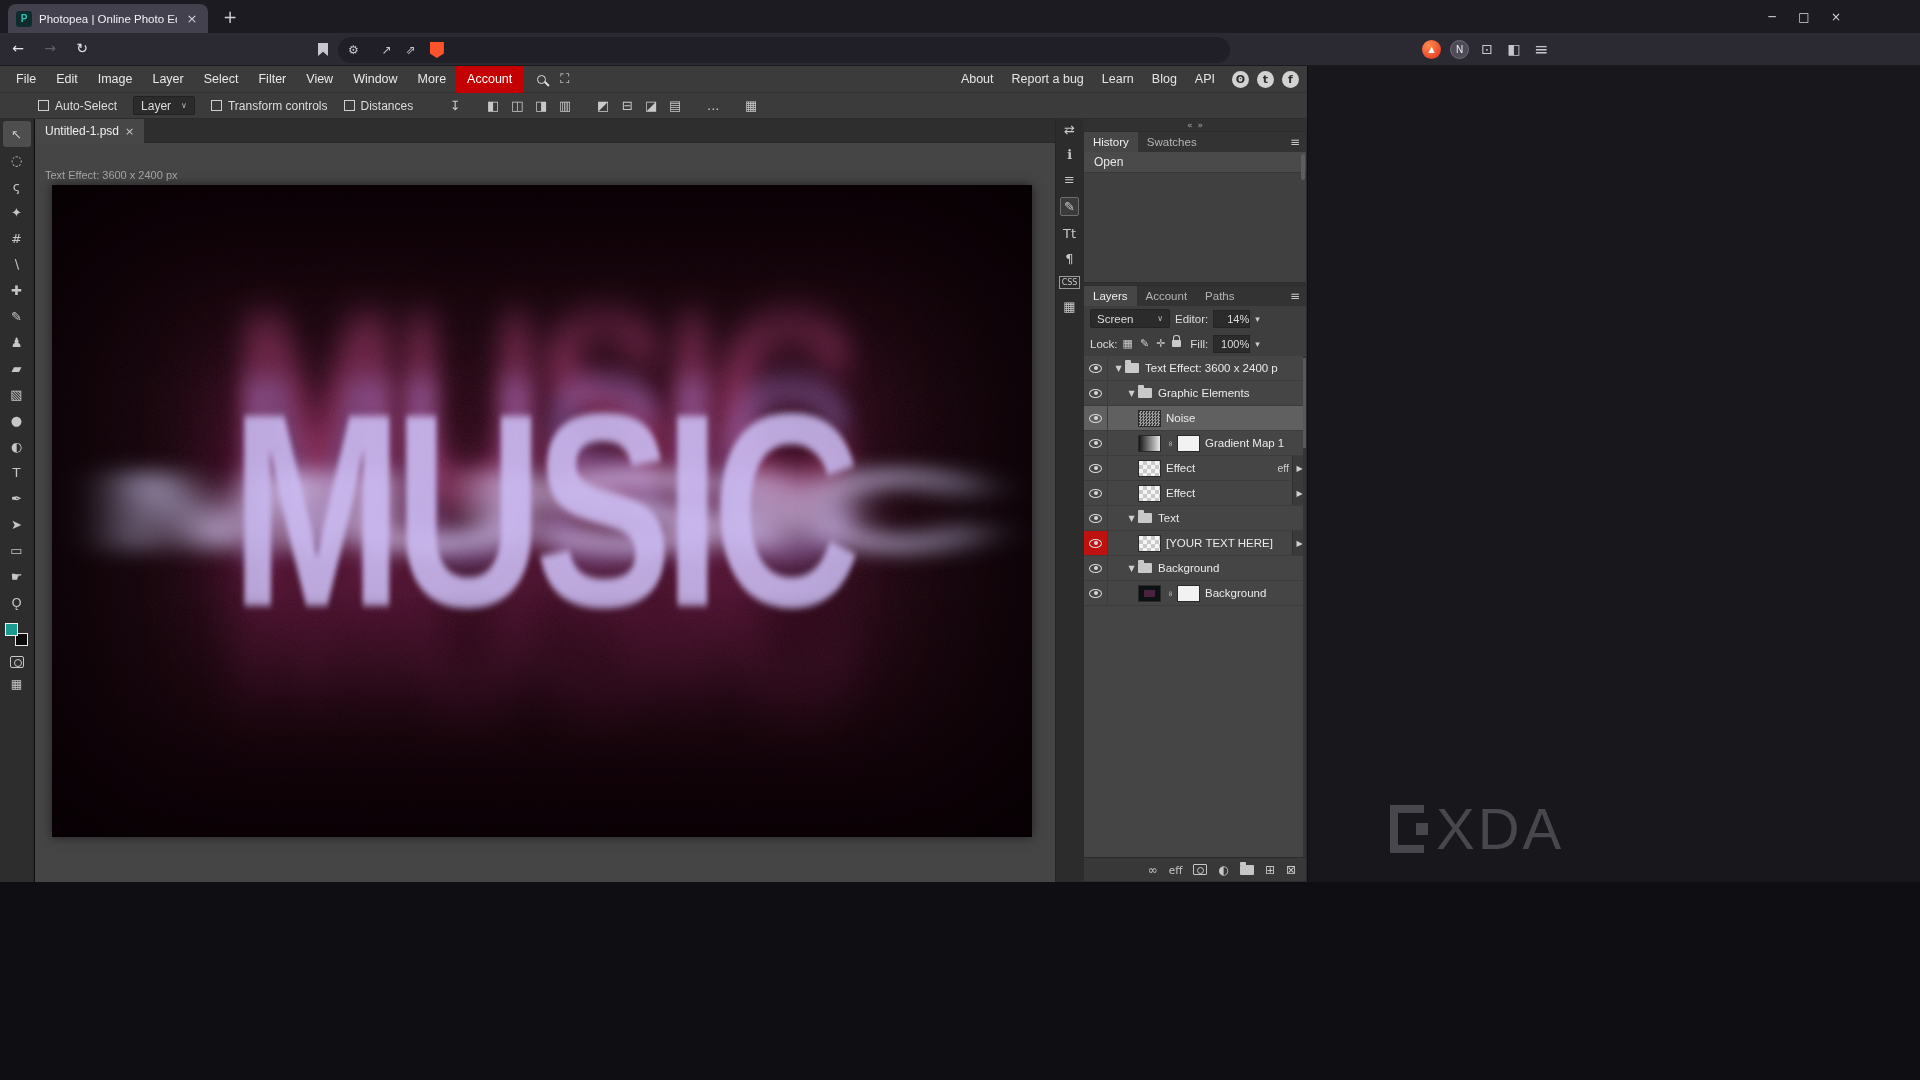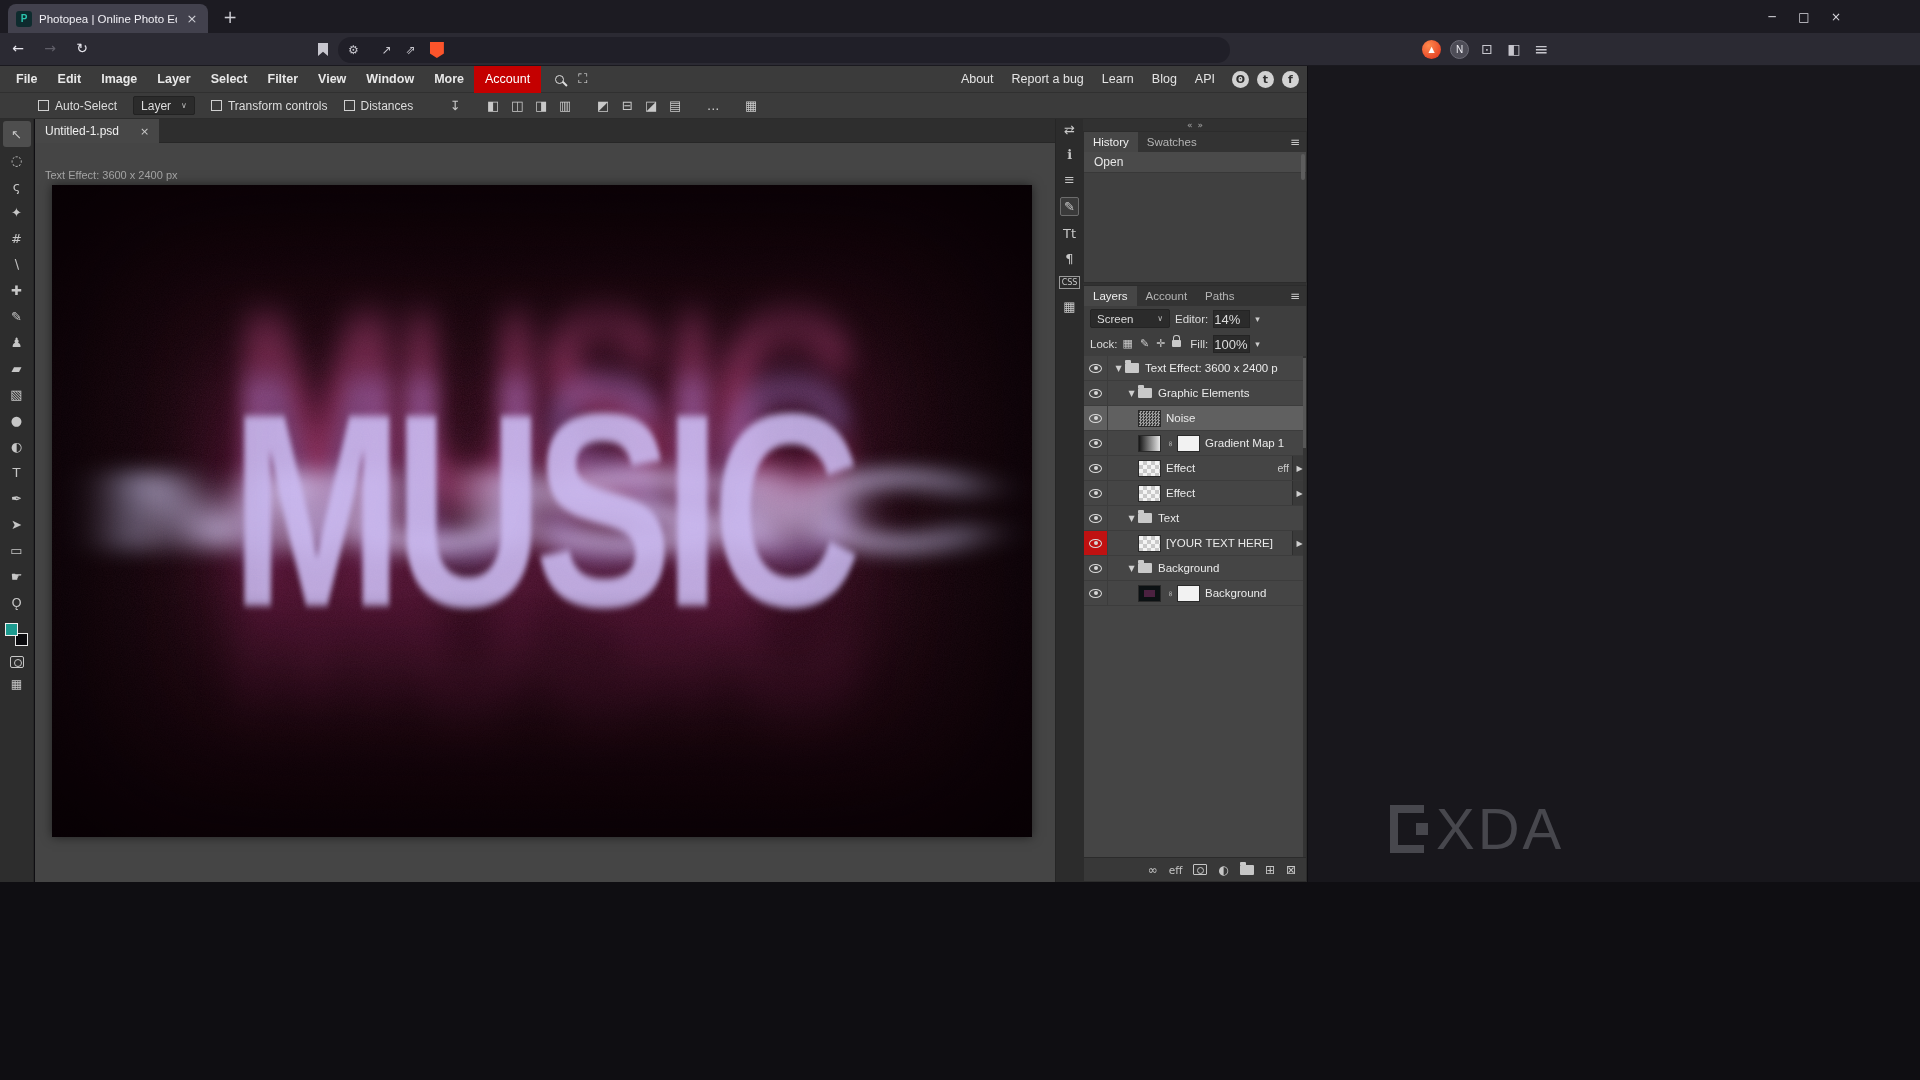--- a/index.html
+++ b/index.html
@@ -41,7 +41,7 @@
 
   
   .pp-menubar { position:absolute; left:0; top:66px; width:1307px; height:27px; background:#3b3b3b; border-bottom:1px solid #303030; display:flex; align-items:center; font-size:12.5px; color:#e8e8e8; padding-left:6px; }
-  .menu-item { padding:0 10px; height:27px; display:inline-flex; align-items:center;font-weight:bold; }
+  .menu-item { padding:0 10px; height:27px; display:inline-flex; align-items:center; }
   .account-btn { background:#c40000; color:#fff; padding:0 11px; height:27px; display:flex; align-items:center; }
   .mag { width:9px; height:9px; border:1.5px solid #ddd; border-radius:50%; position:relative; display:inline-block; }
   .mag::after { content:''; position:absolute; width:6px; height:1.5px; background:#ddd; transform:rotate(45deg); right:-5px; bottom:-2px; }

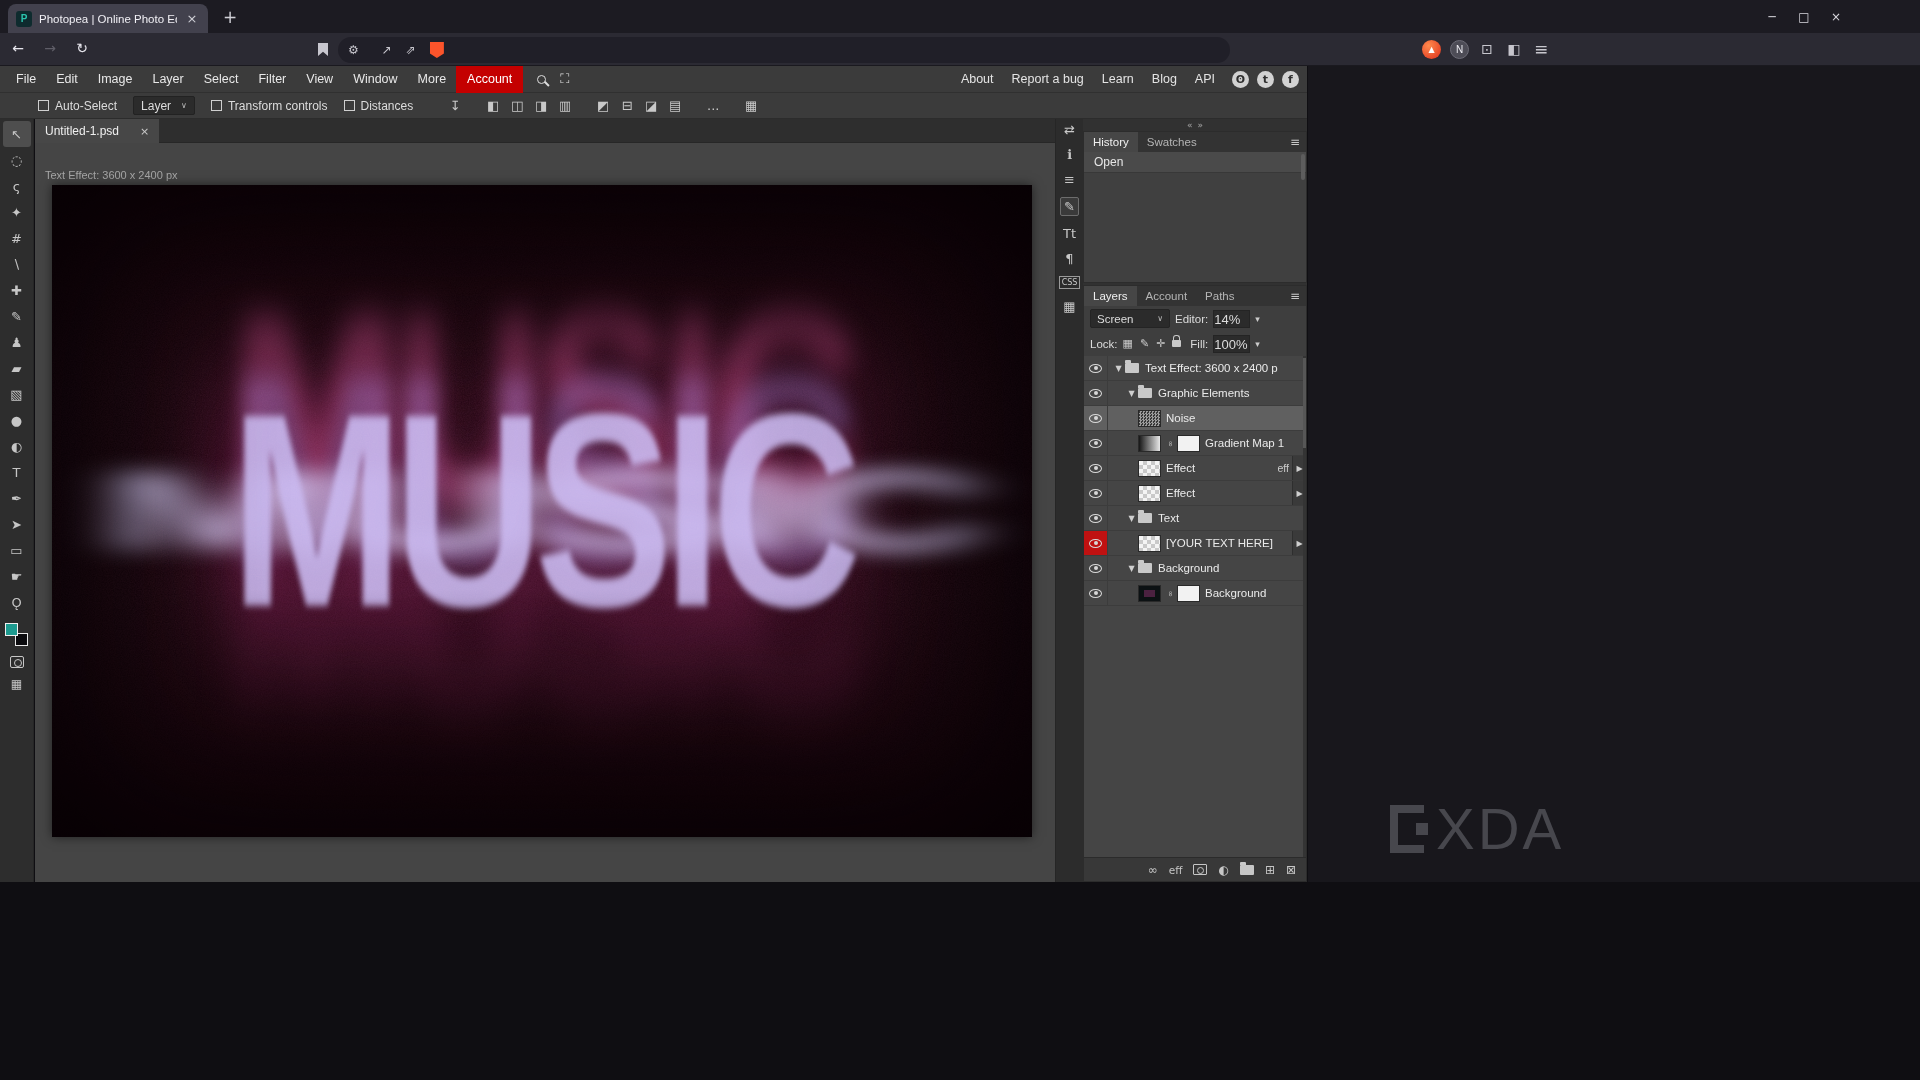--- a/index.html
+++ b/index.html
@@ -74,7 +74,7 @@
   
   .docarea { position:absolute; left:35px; top:119px; width:1020px; height:763px; background:#303030; }
   .doctabs { height:24px; background:#2e2e2e; display:flex; border-bottom:1px solid #272727; }
-  .doctab { background:#474747; height:24px; padding:0 10px; display:flex; align-items:center; gap:21px; font-size:12px; color:#efefef; }
+  .doctab { background:#474747; height:24px; padding:0 10px; display:flex; align-items:center; gap:6px; font-size:12px; color:#efefef; }
   .doctab .x { color:#c9c9c9; font-size:11px; }
   .canvas-zone { position:absolute; left:0; top:24px; right:0; bottom:0; background:#454545; }
   .canvas-label { position:absolute; left:10px; top:26px; font-size:11px; color:#a6a6a6; }

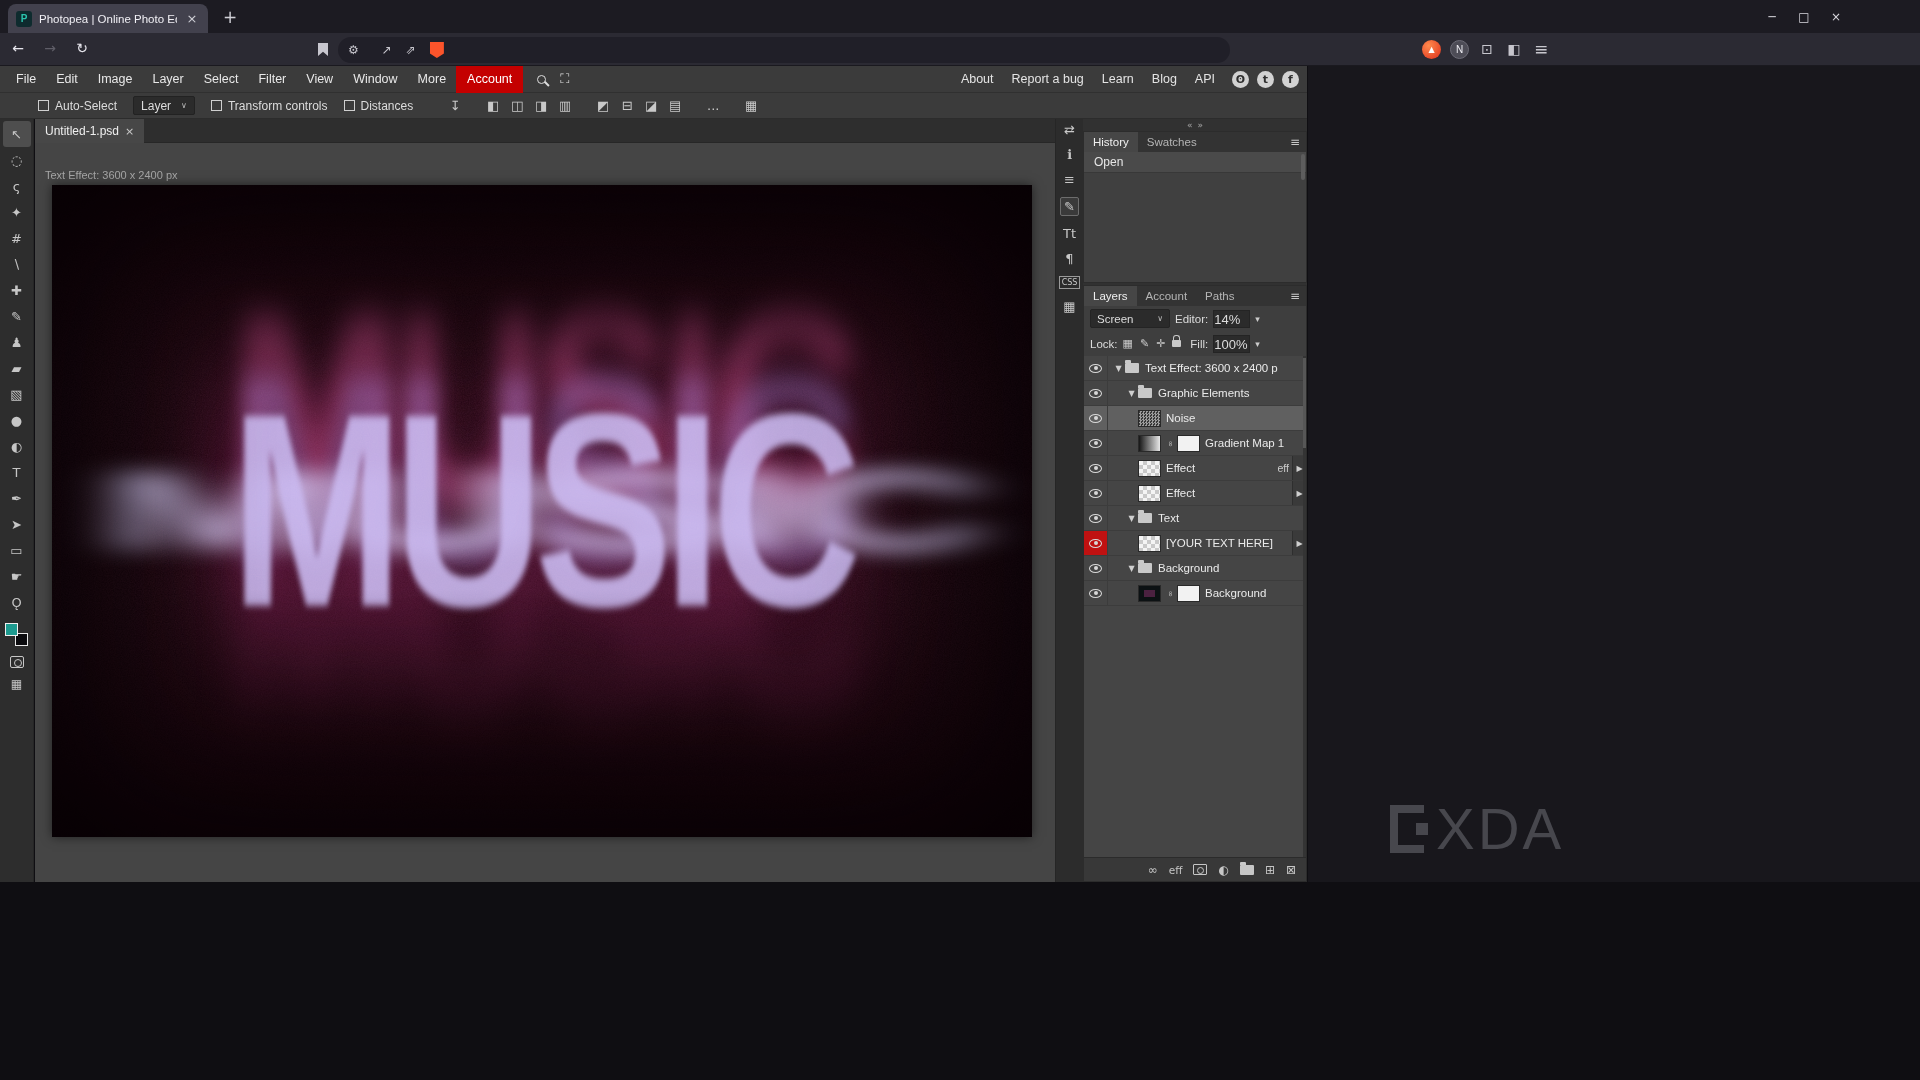--- a/index.html
+++ b/index.html
@@ -115,7 +115,7 @@
   .blend-row { height:25px; display:flex; align-items:center; padding:0 6px; gap:5px; font-size:11.5px; color:#dcdcdc; flex:none; }
   .blend-select { width:80px; height:19px; background:#2b2b2b; border:1px solid #242424; border-radius:2px; display:flex; align-items:center; justify-content:space-between; padding:0 6px; flex:none; }
   .blend-select .car { font-size:8px; color:#bbb; }
-  .val-box { width:37px; height:18px; background:#2b2b2b; border:1px solid #242424; text-align:left; line-height:17px; font-size:13px; flex:none; }
+  .val-box { width:37px; height:18px; background:#2b2b2b; border:1px solid #242424; text-align:right; line-height:17px; font-size:11px; flex:none; }
   .caret-dn { font-size:9px; color:#ccc; }
   .lock-icons { display:flex; align-items:center; gap:7px; margin-right:4px; }
   .lk { color:#c9c9c9; font-size:11px; font-family:"DejaVu Sans",sans-serif; }

